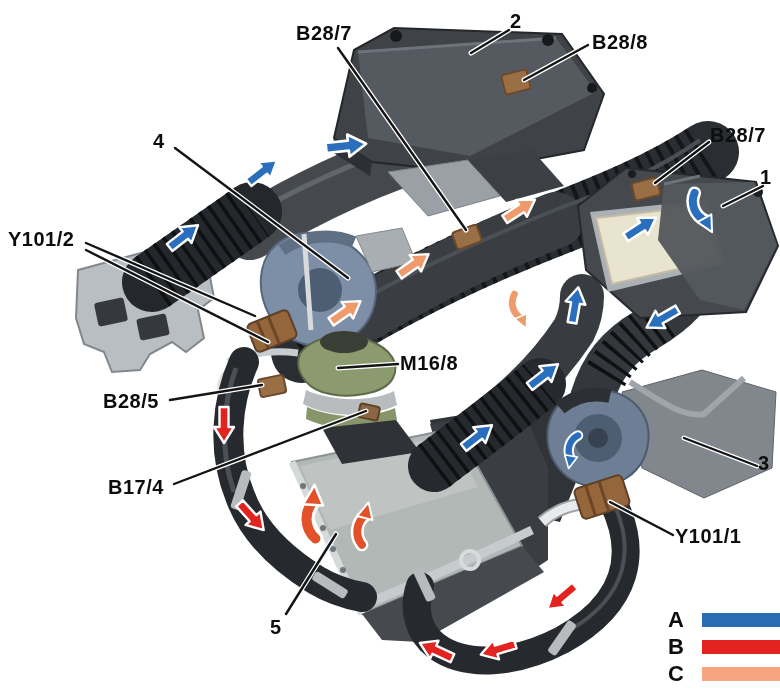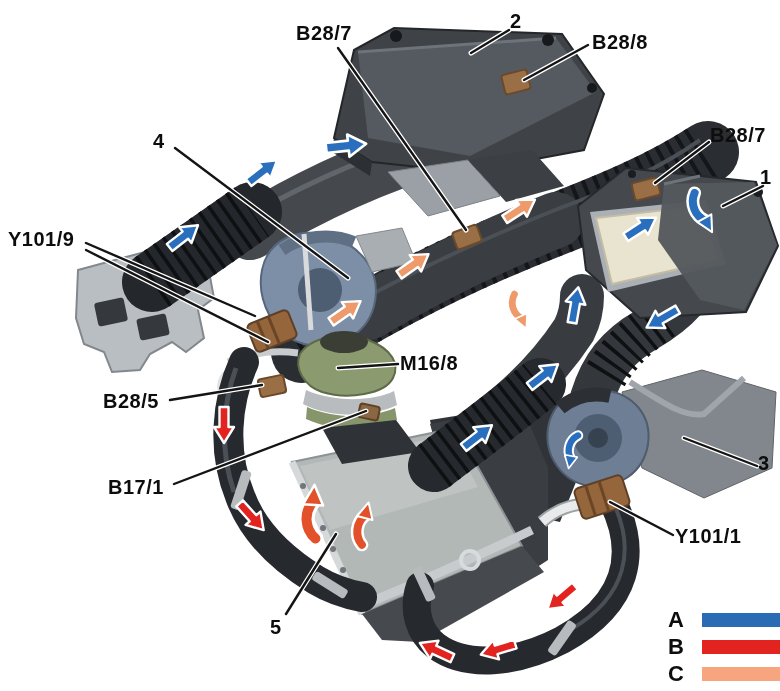--- a/index.html
+++ b/index.html
@@ -293,7 +293,7 @@
       <div class="part-label" style="left: 710px; top: 124px;">B28/7</div>
       <div class="part-label" style="left: 760px; top: 166px;">1</div>
       <div class="part-label" style="left: 153px; top: 130px;">4</div>
-      <div class="part-label" style="left: 8px; top: 228px;">Y101/9</div>
+      <div class="part-label" style="left: 8px; top: 228px;">Y101/2</div>
       <div class="part-label" style="left: 400px; top: 352px;">M16/8</div>
       <div class="part-label" style="left: 103px; top: 390px;">B28/5</div>
       <div class="part-label" style="left: 108px; top: 476px;">B17/1</div>

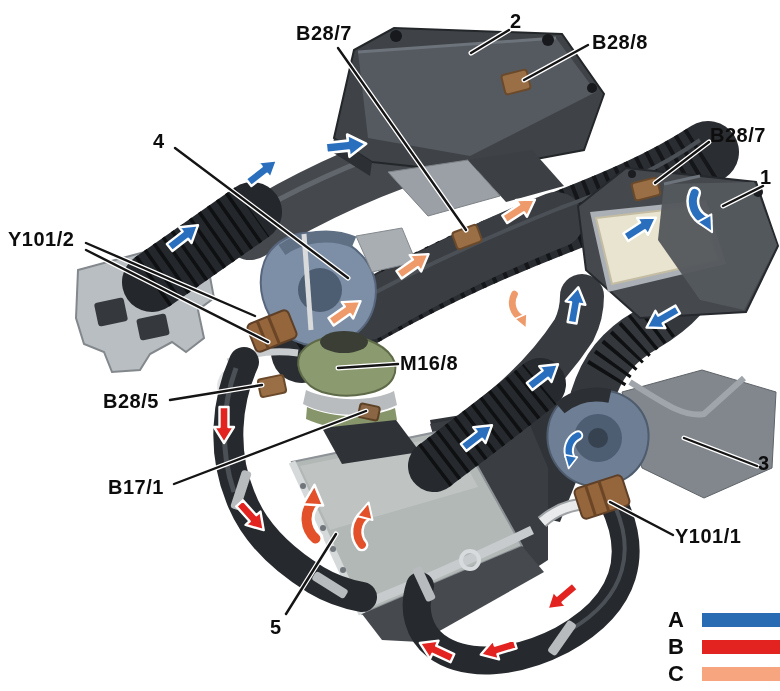--- a/index.html
+++ b/index.html
@@ -296,7 +296,7 @@
       <div class="part-label" style="left: 8px; top: 228px;">Y101/2</div>
       <div class="part-label" style="left: 400px; top: 352px;">M16/8</div>
       <div class="part-label" style="left: 103px; top: 390px;">B28/5</div>
-      <div class="part-label" style="left: 108px; top: 476px;">B17/1</div>
+      <div class="part-label" style="left: 108px; top: 476px;">B17/4</div>
       <div class="part-label" style="left: 758px; top: 452px;">3</div>
       <div class="part-label" style="left: 675px; top: 525px;">Y101/1</div>
       <div class="part-label" style="left: 270px; top: 616px;">5</div>

